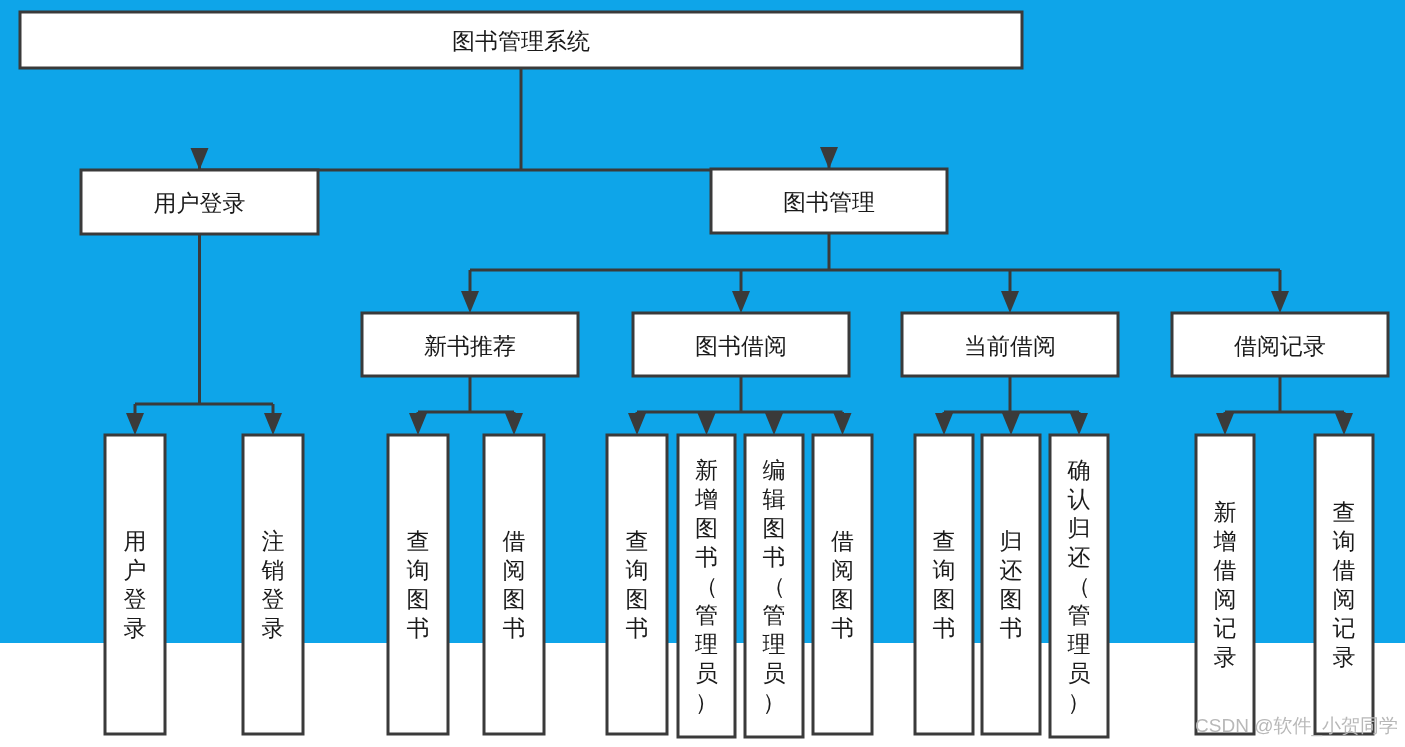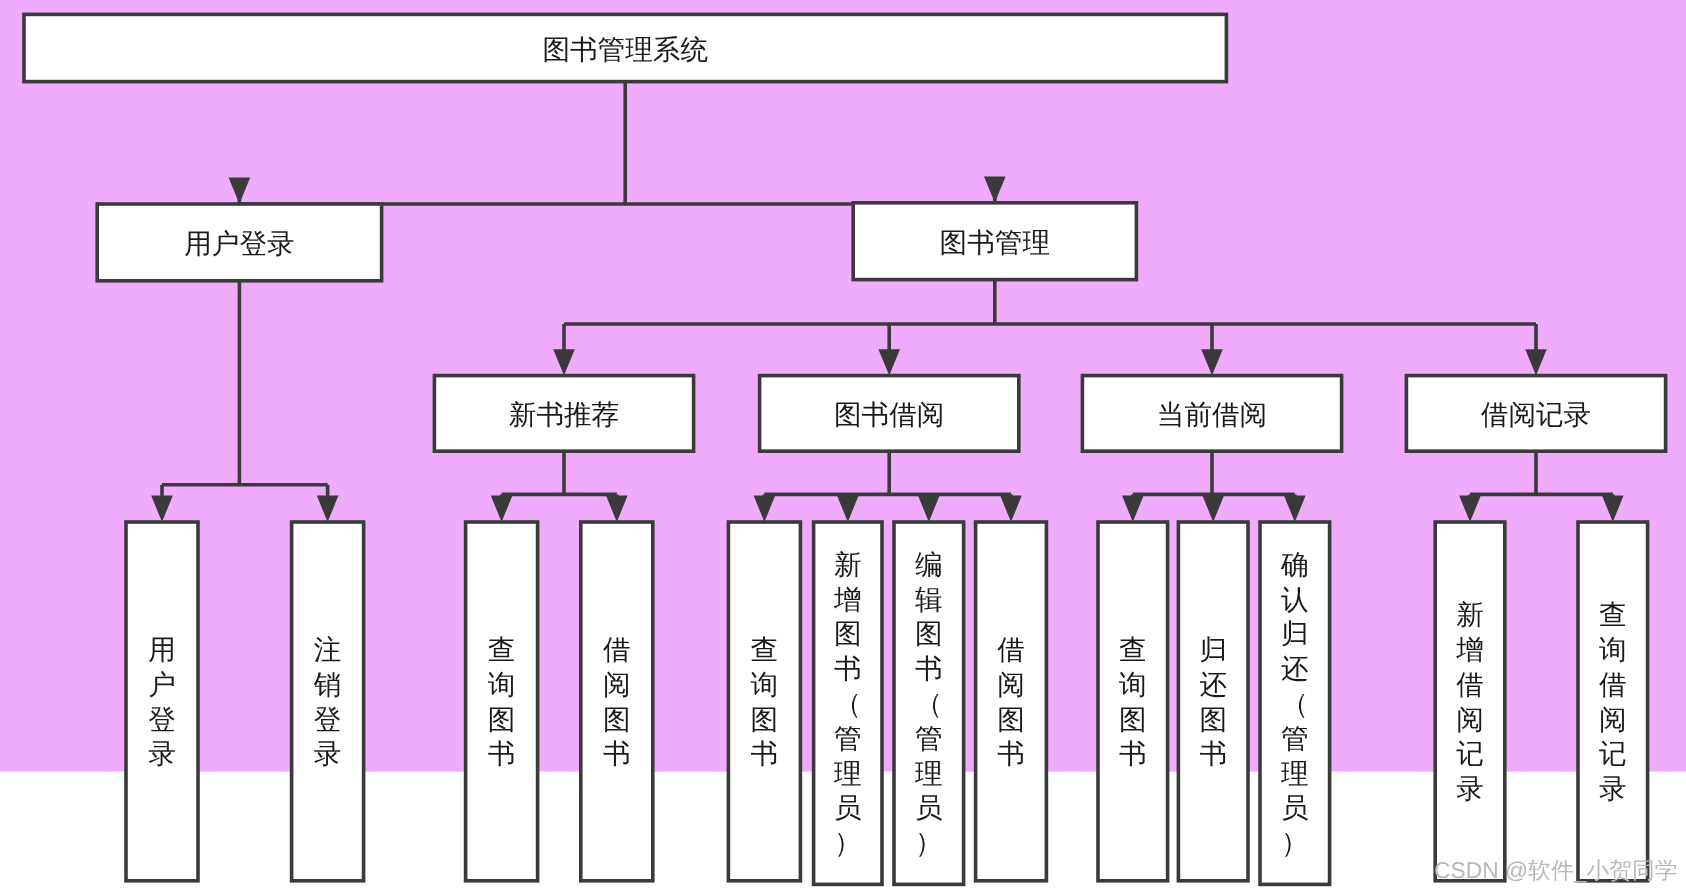--- a/index.html
+++ b/index.html
@@ -17,7 +17,7 @@
     position: relative;
     width: 1405px;
     height: 643px;
-    background: #f0abfc;
+    background: #0ea5e9;
   }
   svg.diagram-canvas {
     position: absolute;

